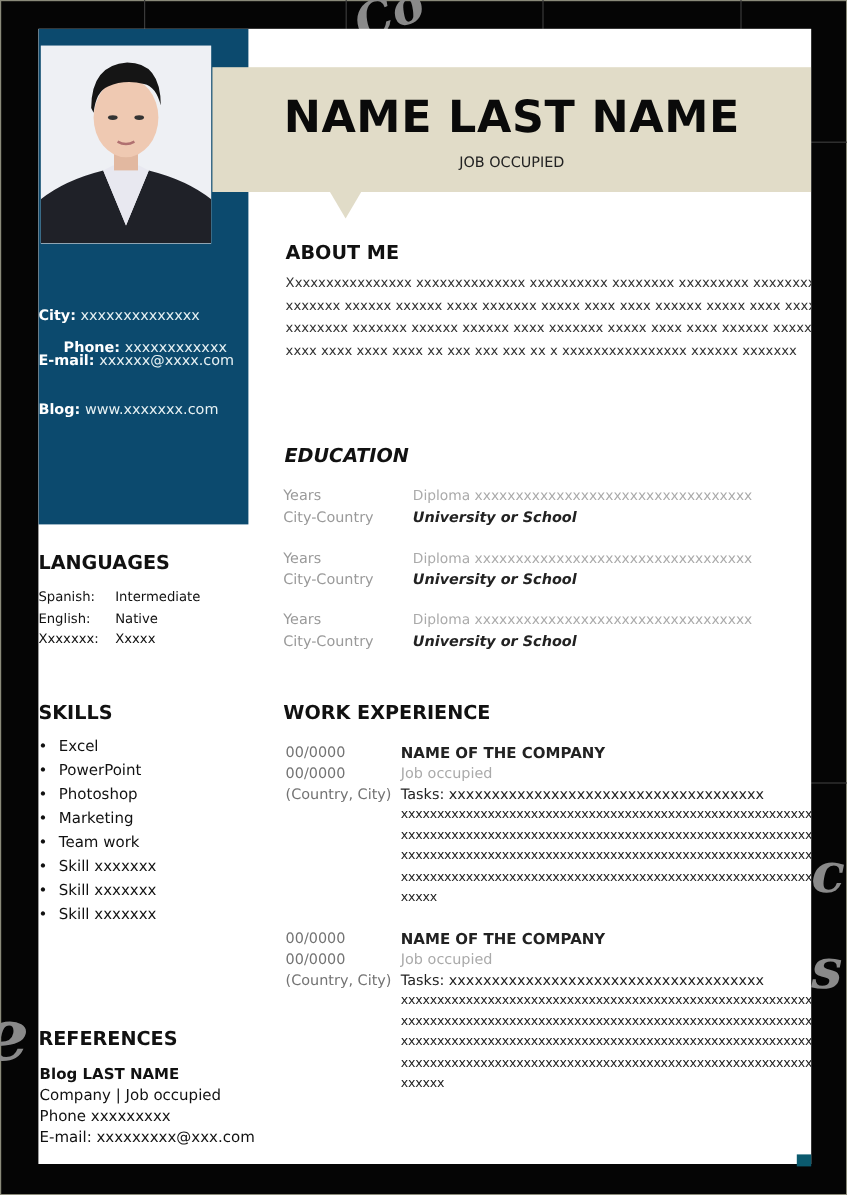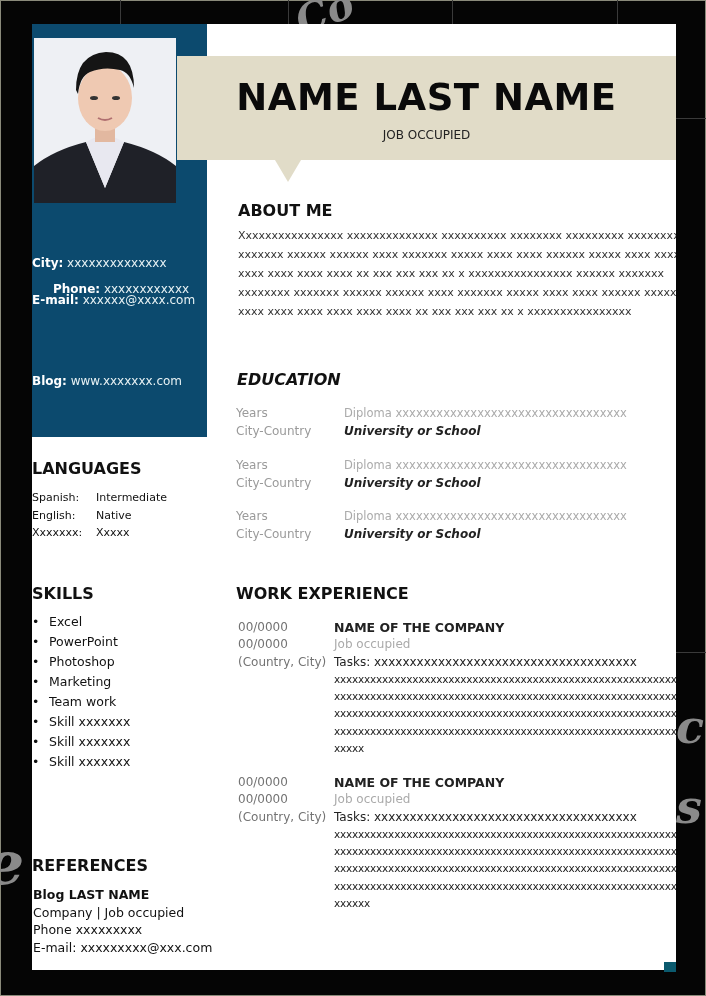--- a/index.html
+++ b/index.html
@@ -102,8 +102,8 @@
   <div class="about">
     <div>Xxxxxxxxxxxxxxxx xxxxxxxxxxxxxx xxxxxxxxxx xxxxxxxx xxxxxxxxx xxxxxxxx</div>
     <div>xxxxxxx xxxxxx xxxxxx xxxx xxxxxxx xxxxx xxxx xxxx xxxxxx xxxxx xxxx xxxx</div>
+    <div>xxxxxxxx xxxxxxx xxxxxx xxxxxx xxxx xxxxxxx xxxxx xxxx xxxx xxxxxx xxxxx</div>
     <div>xxxx xxxx xxxx xxxx xx xxx xxx xxx xx x xxxxxxxxxxxxxxxx xxxxxx xxxxxxx</div>
-    <div>xxxxxxxx xxxxxxx xxxxxx xxxxxx xxxx xxxxxxx xxxxx xxxx xxxx xxxxxx xxxxx</div>
     <div>xxxx xxxx xxxx xxxx xxxx xxxx xx xxx xxx xxx xx x xxxxxxxxxxxxxxxx</div>
   </div>
 

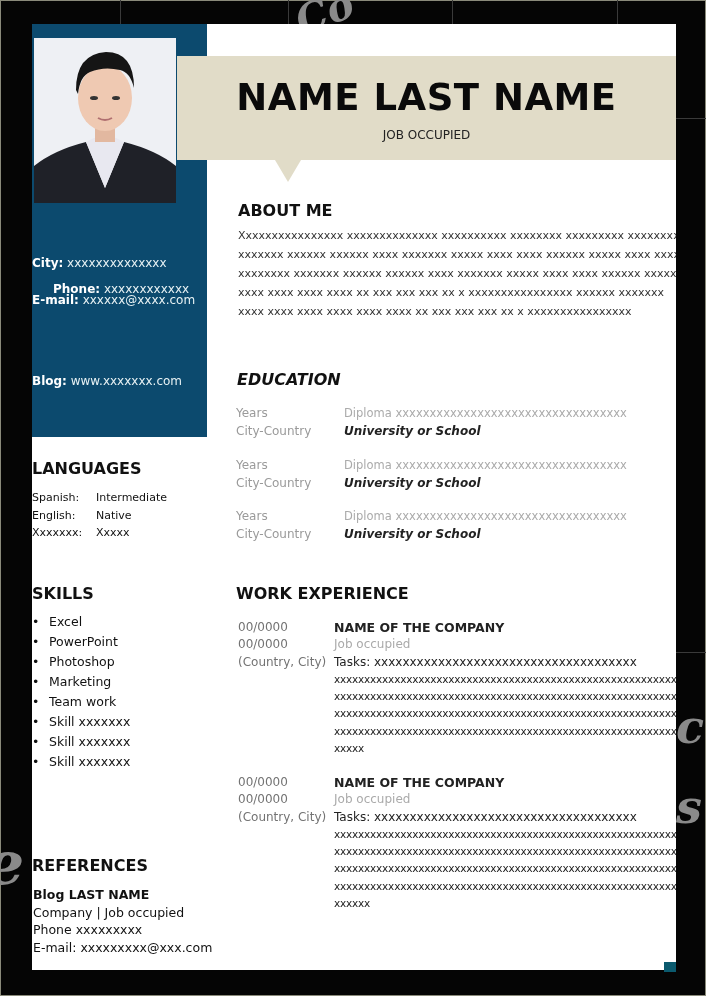--- a/index.html
+++ b/index.html
@@ -104,7 +104,6 @@
     <div>xxxxxxx xxxxxx xxxxxx xxxx xxxxxxx xxxxx xxxx xxxx xxxxxx xxxxx xxxx xxxx</div>
     <div>xxxxxxxx xxxxxxx xxxxxx xxxxxx xxxx xxxxxxx xxxxx xxxx xxxx xxxxxx xxxxx</div>
     <div>xxxx xxxx xxxx xxxx xx xxx xxx xxx xx x xxxxxxxxxxxxxxxx xxxxxx xxxxxxx</div>
-    <div>xxxx xxxx xxxx xxxx xxxx xxxx xx xxx xxx xxx xx x xxxxxxxxxxxxxxxx</div>
   </div>
 
   <div class="h" style="left:205px;top:346px;font-style:italic;">EDUCATION</div>

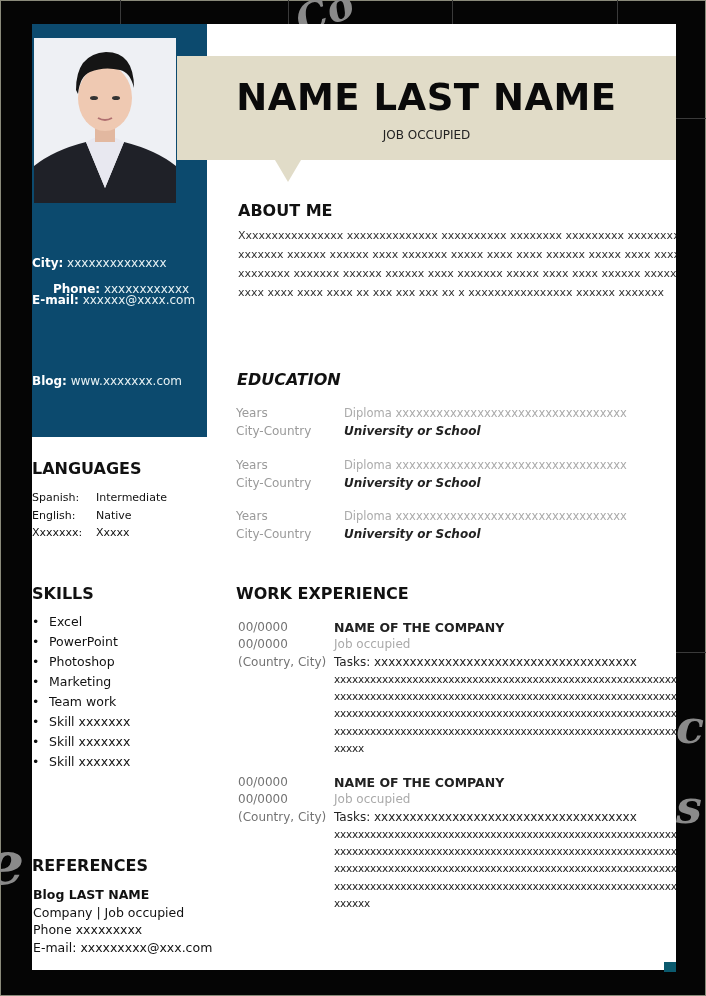--- a/index.html
+++ b/index.html
@@ -86,7 +86,7 @@
       <b>E-mail:</b>
       <span>xxxxxx@xxxx.com</span>
     </div>
-    <div class="contact" style="top:310px;margin-top:40px;">
+    <div class="contact" style="top:310px;">
       <b>Blog:</b>
       <span>www.xxxxxxx.com</span>
     </div>

